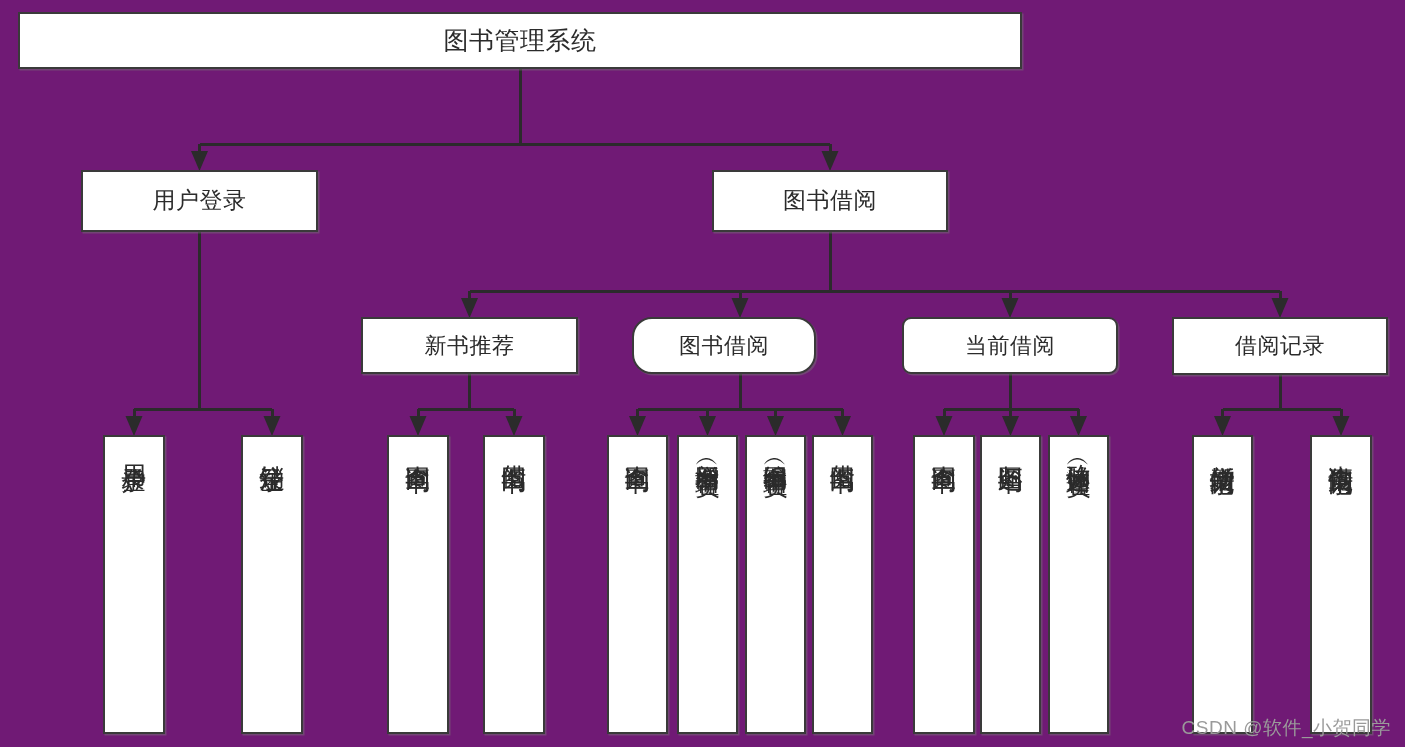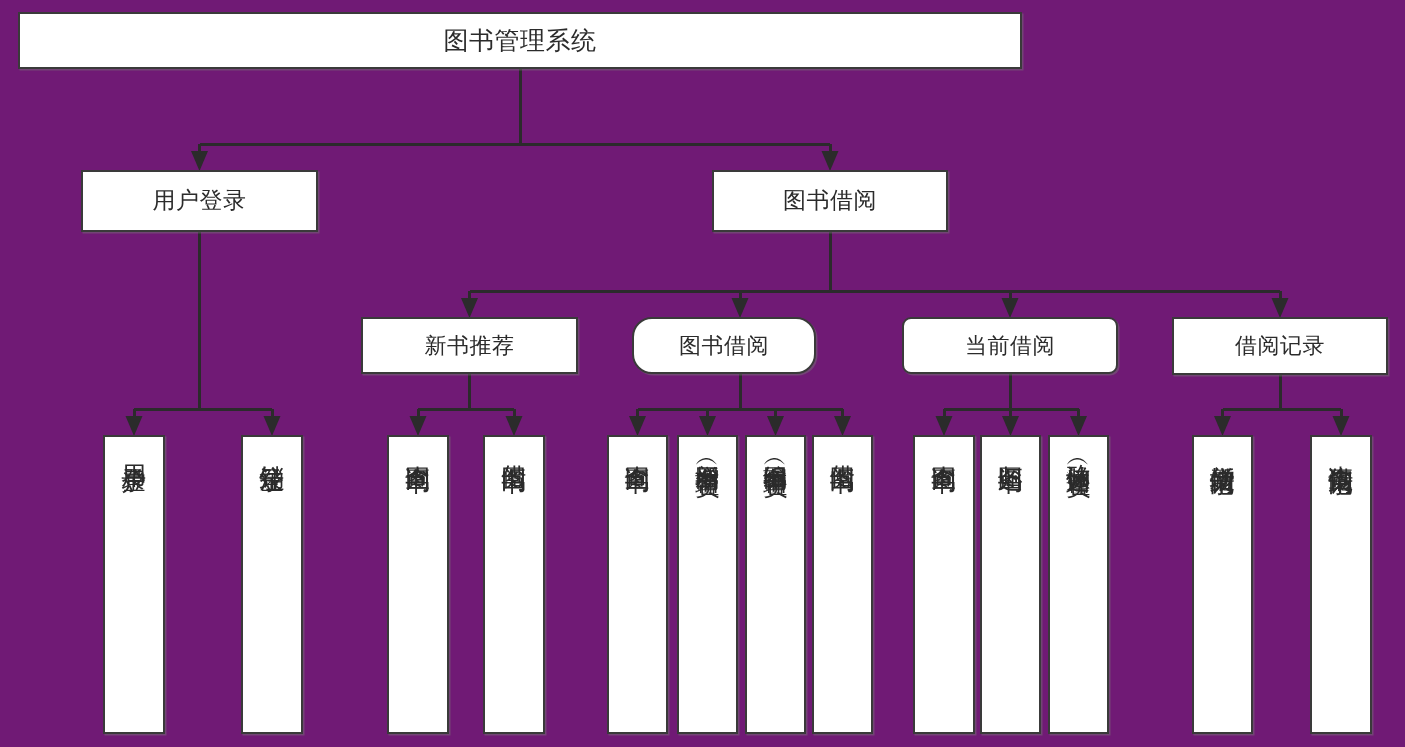--- a/index.html
+++ b/index.html
@@ -190,6 +190,7 @@
         <span class="label">查询借阅记录</span>
       </div>
     </div>
+  <div id="watermark">CSDN @软件_小贺同学</div>
 </div>
 
 </body></html>

